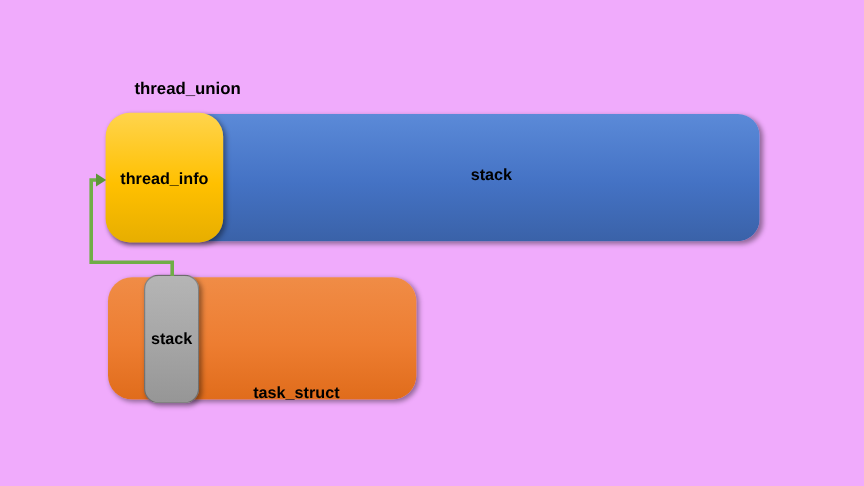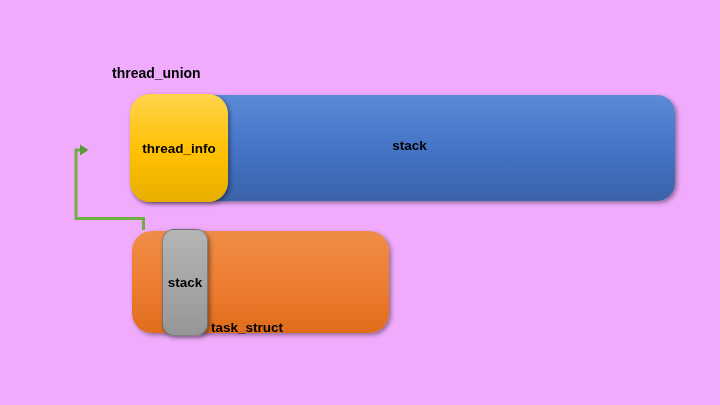--- a/index.html
+++ b/index.html
@@ -29,7 +29,6 @@
   .box {
     position: absolute;
     box-shadow: 2px 2px 4px rgba(0,0,0,0.40);
-    margin-left: 42px;
   }
   .box-blue {
     left: 89px;

